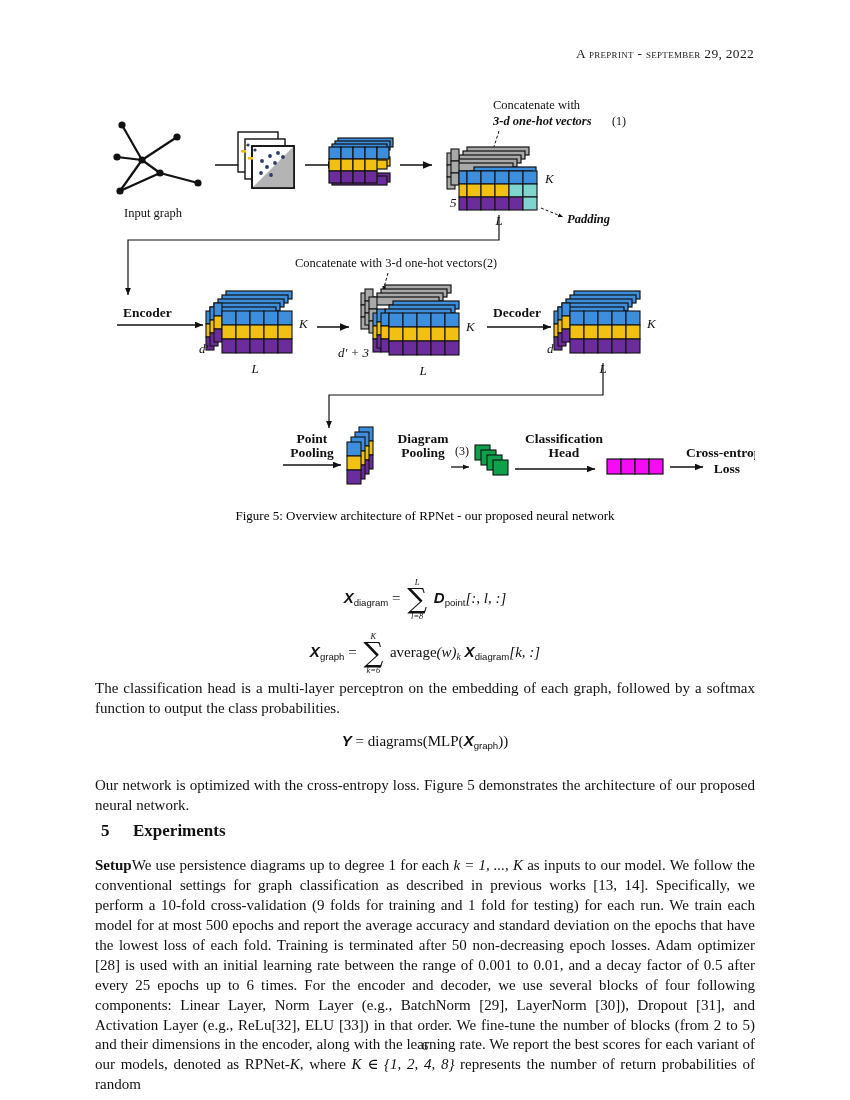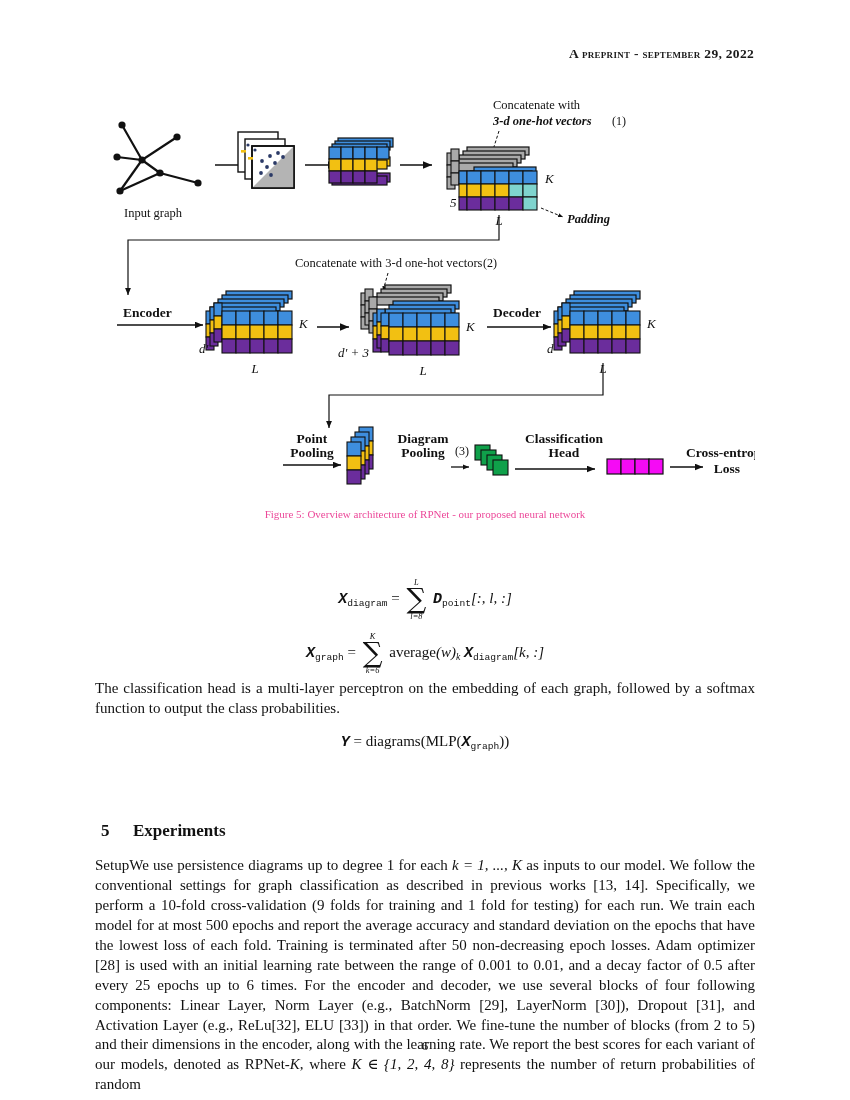--- a/index.html
+++ b/index.html
@@ -142,7 +142,7 @@
   }
 
   
-  .sc-big { font-size: 13.5px; font-weight: bold; }
+  .sc-big { font-size: 13.5px; }
 </style>
 </head>
 <body>

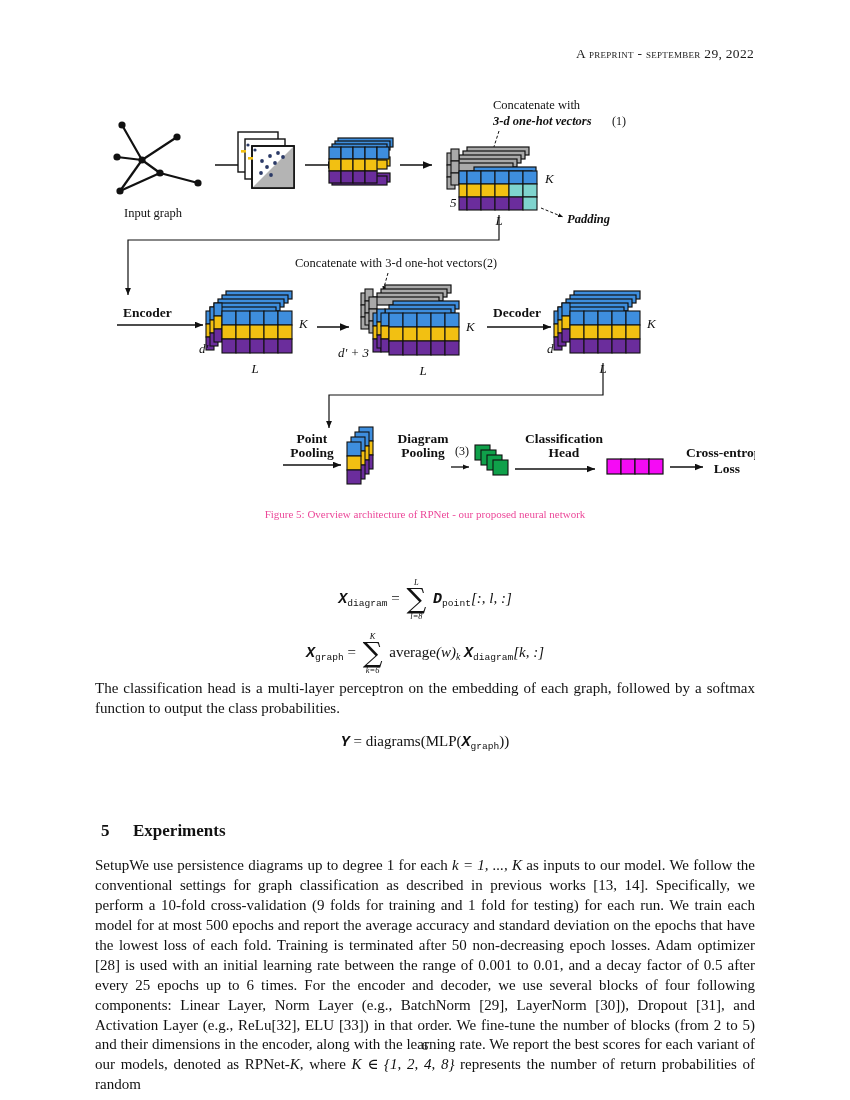--- a/index.html
+++ b/index.html
@@ -52,8 +52,8 @@
     top: 508px;
     width: 660px;
     text-align: center;
-    font-size: 11px;
-    color: #ec4899;
+    font-size: 13px;
+    color: #000000;
   }
 
   

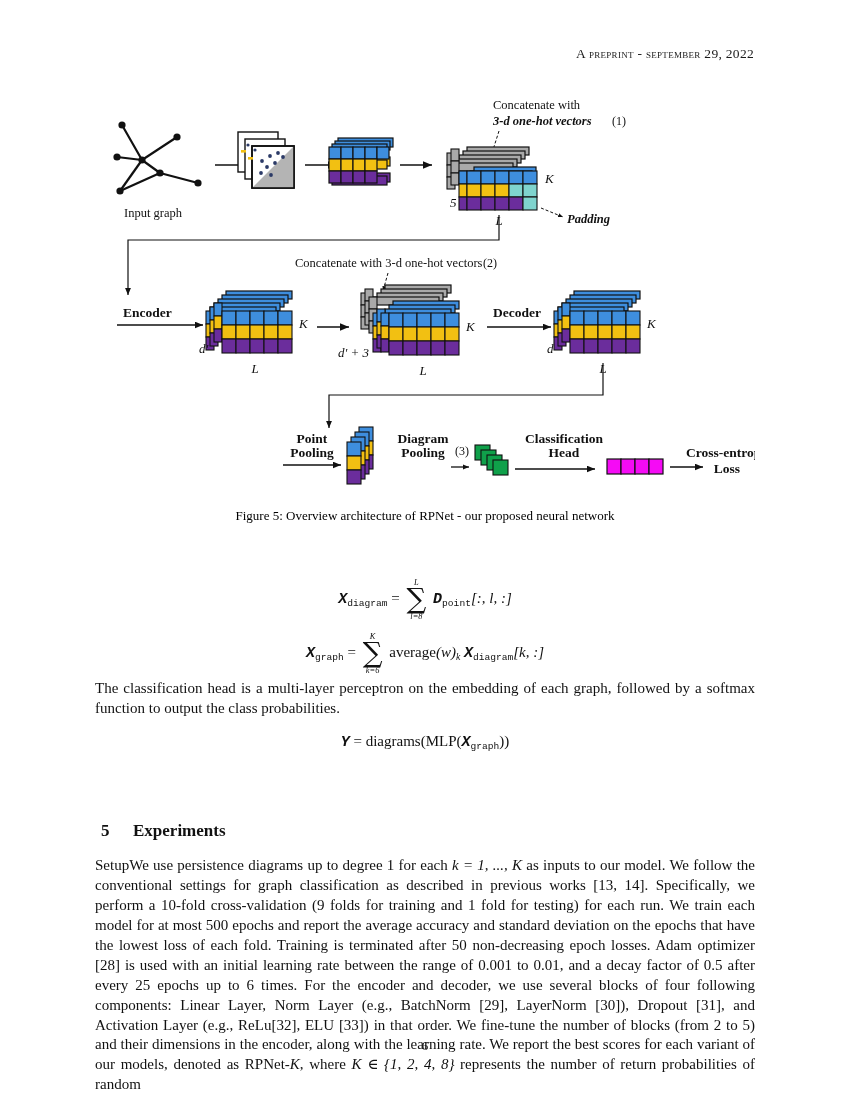--- a/index.html
+++ b/index.html
@@ -81,7 +81,7 @@
 
   
   .mathvar {
-    font-family: Liberation Mono, monospace;
+    font-family: Liberation Sans, sans-serif;
     font-style: italic;
     font-weight: bold;
   }

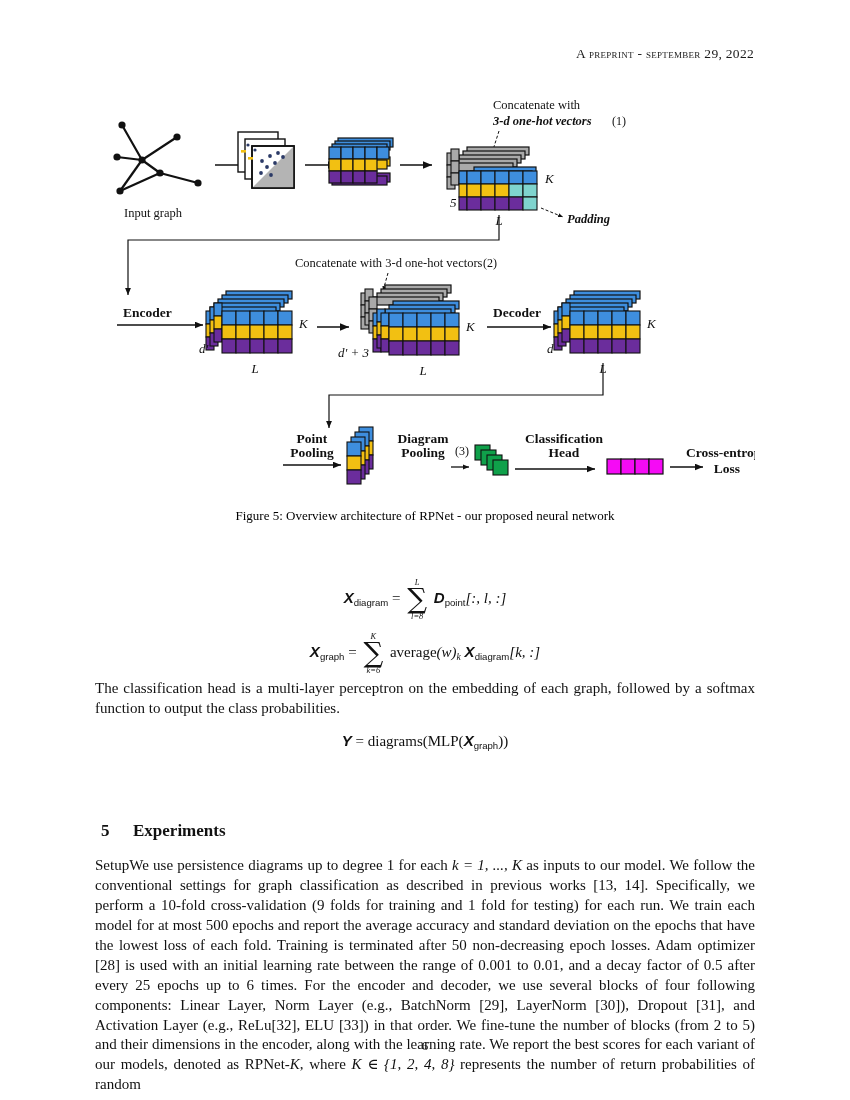--- a/index.html
+++ b/index.html
@@ -547,6 +547,7 @@
     </span>
   </div>
 
+  <div class="col" style="top:776px;">Our network is optimized with the cross-entropy loss. Figure 5 demonstrates the architecture of our proposed neural network.</div>
 
   <h2 class="section" style="top:815px;">
     <span class="num">5</span><span>Experiments</span>

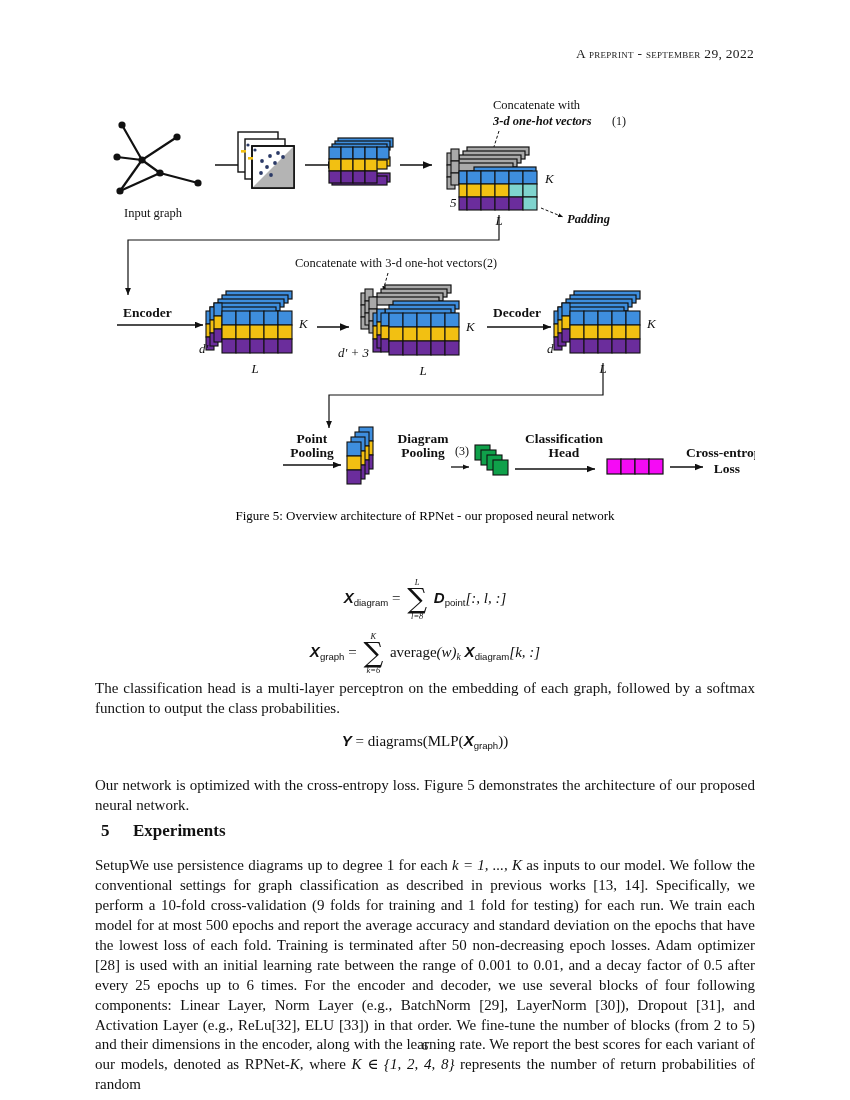--- a/index.html
+++ b/index.html
@@ -129,7 +129,7 @@
   }
   h2.section .num { display: inline-block; width: 32px; }
 
-  .runin { font-weight: normal; }
+  .runin { font-weight: bold; }
 
   .page-number {
     position: absolute;

